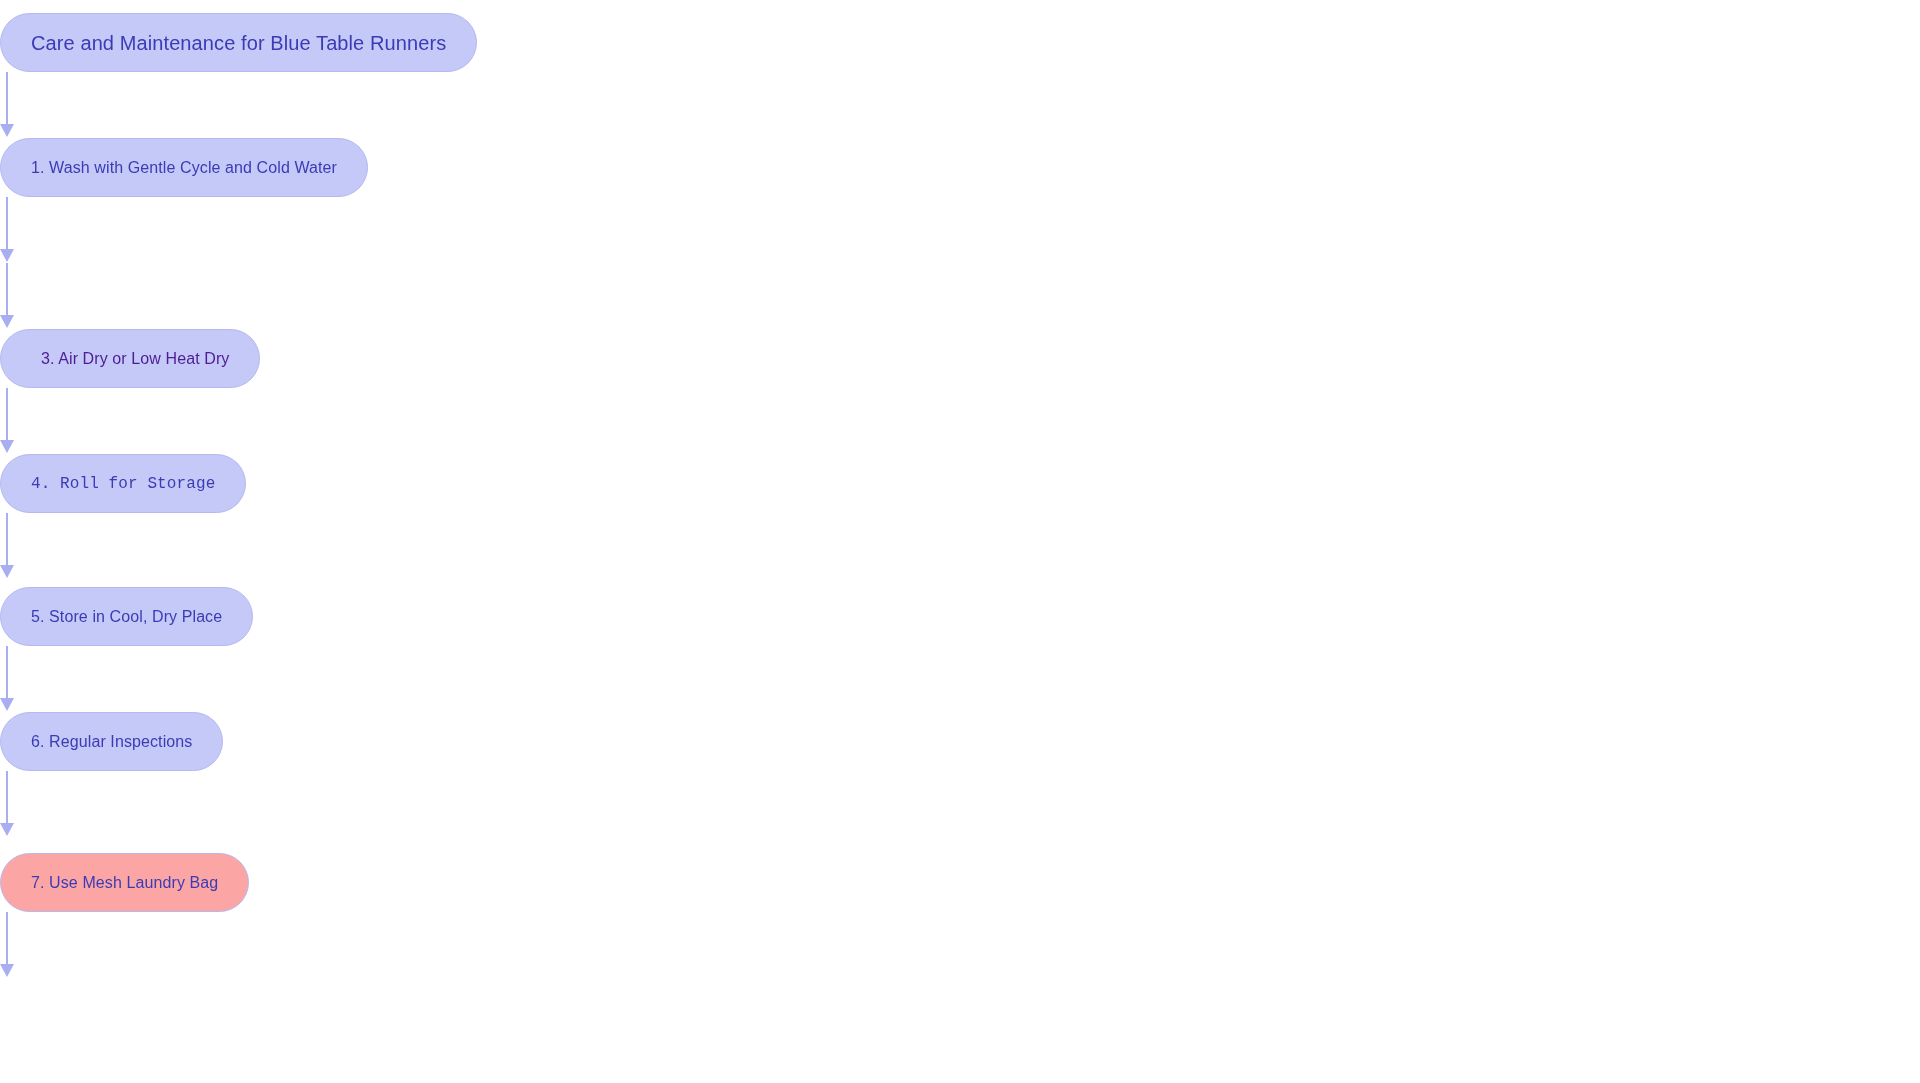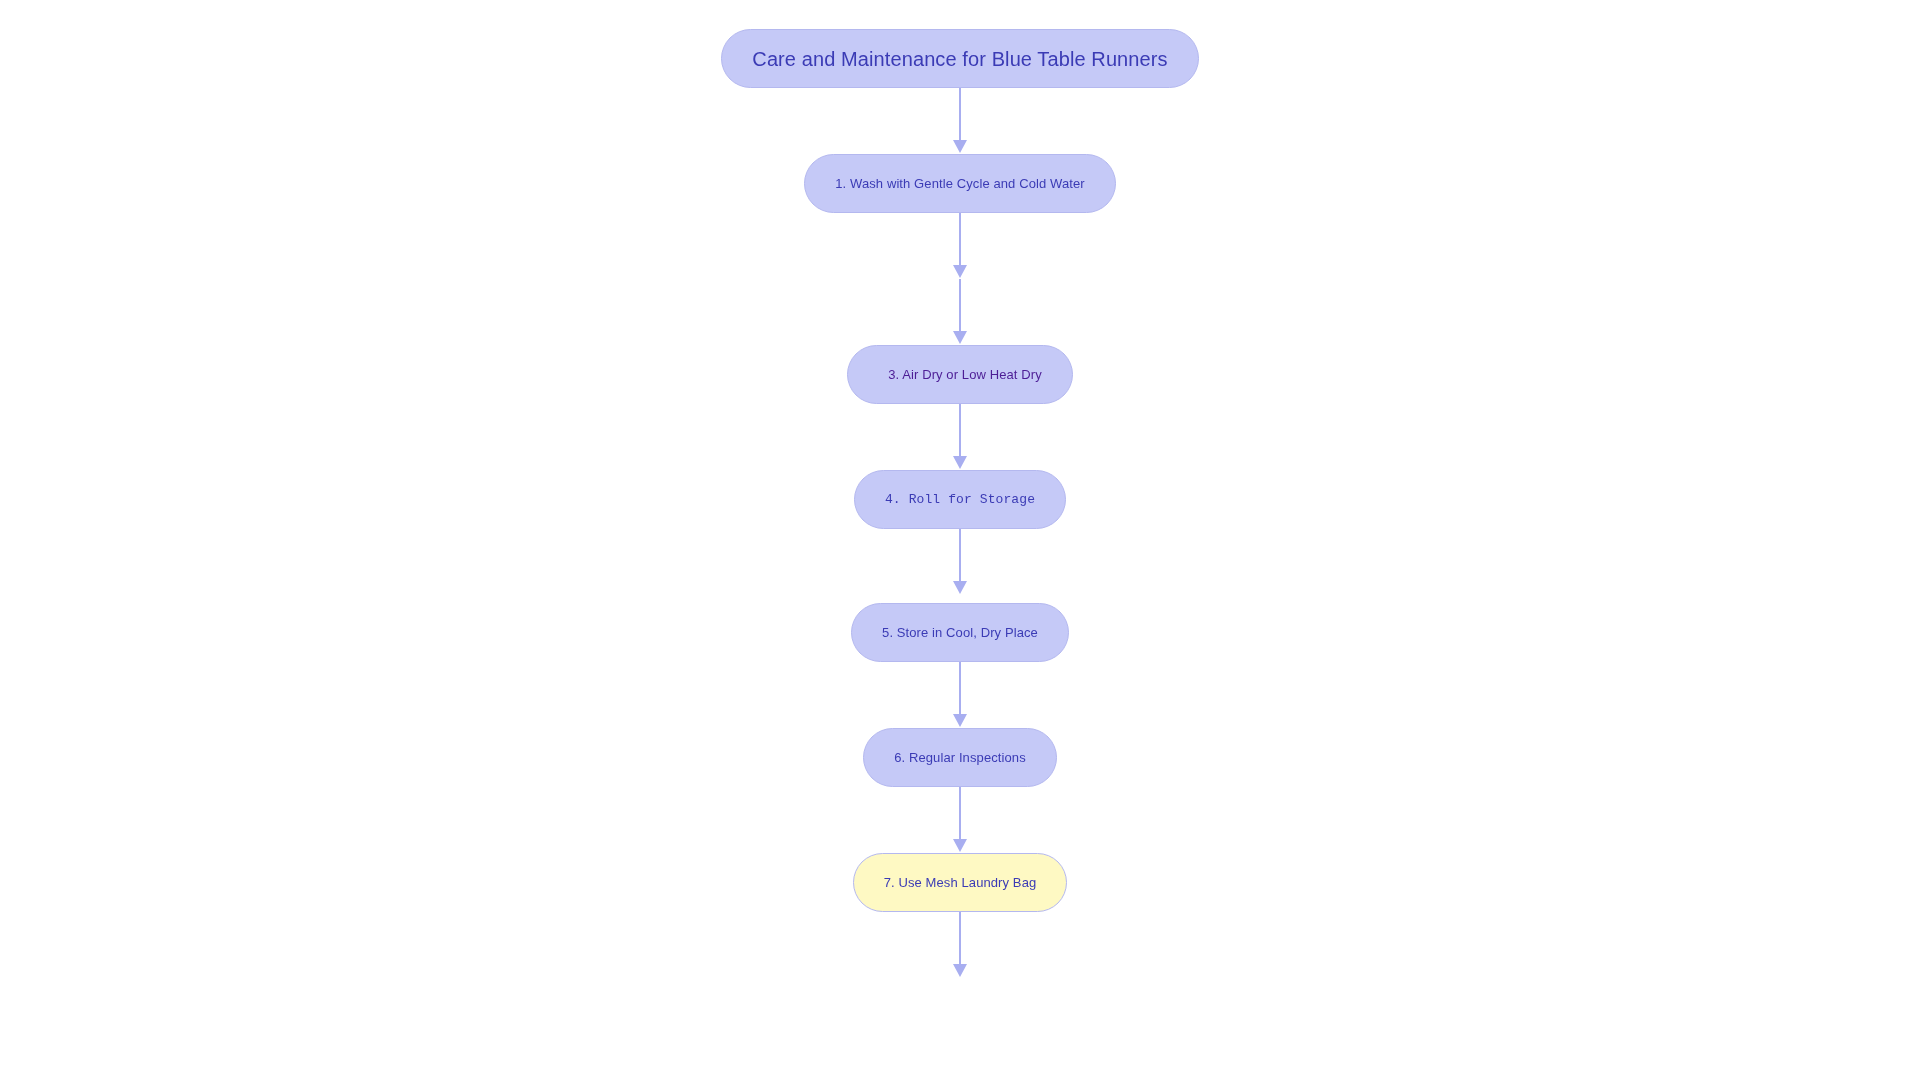--- a/index.html
+++ b/index.html
@@ -22,12 +22,12 @@
   #flow-column {
     position: absolute;
     left: 0;
-    top: 16px;
+    top: 0;
     width: 1920px;
     height: 914px;
     display: flex;
     flex-direction: column;
-    align-items: center;
+    align-items: flex-start;
   }
   .flow-node {
     box-sizing: border-box;

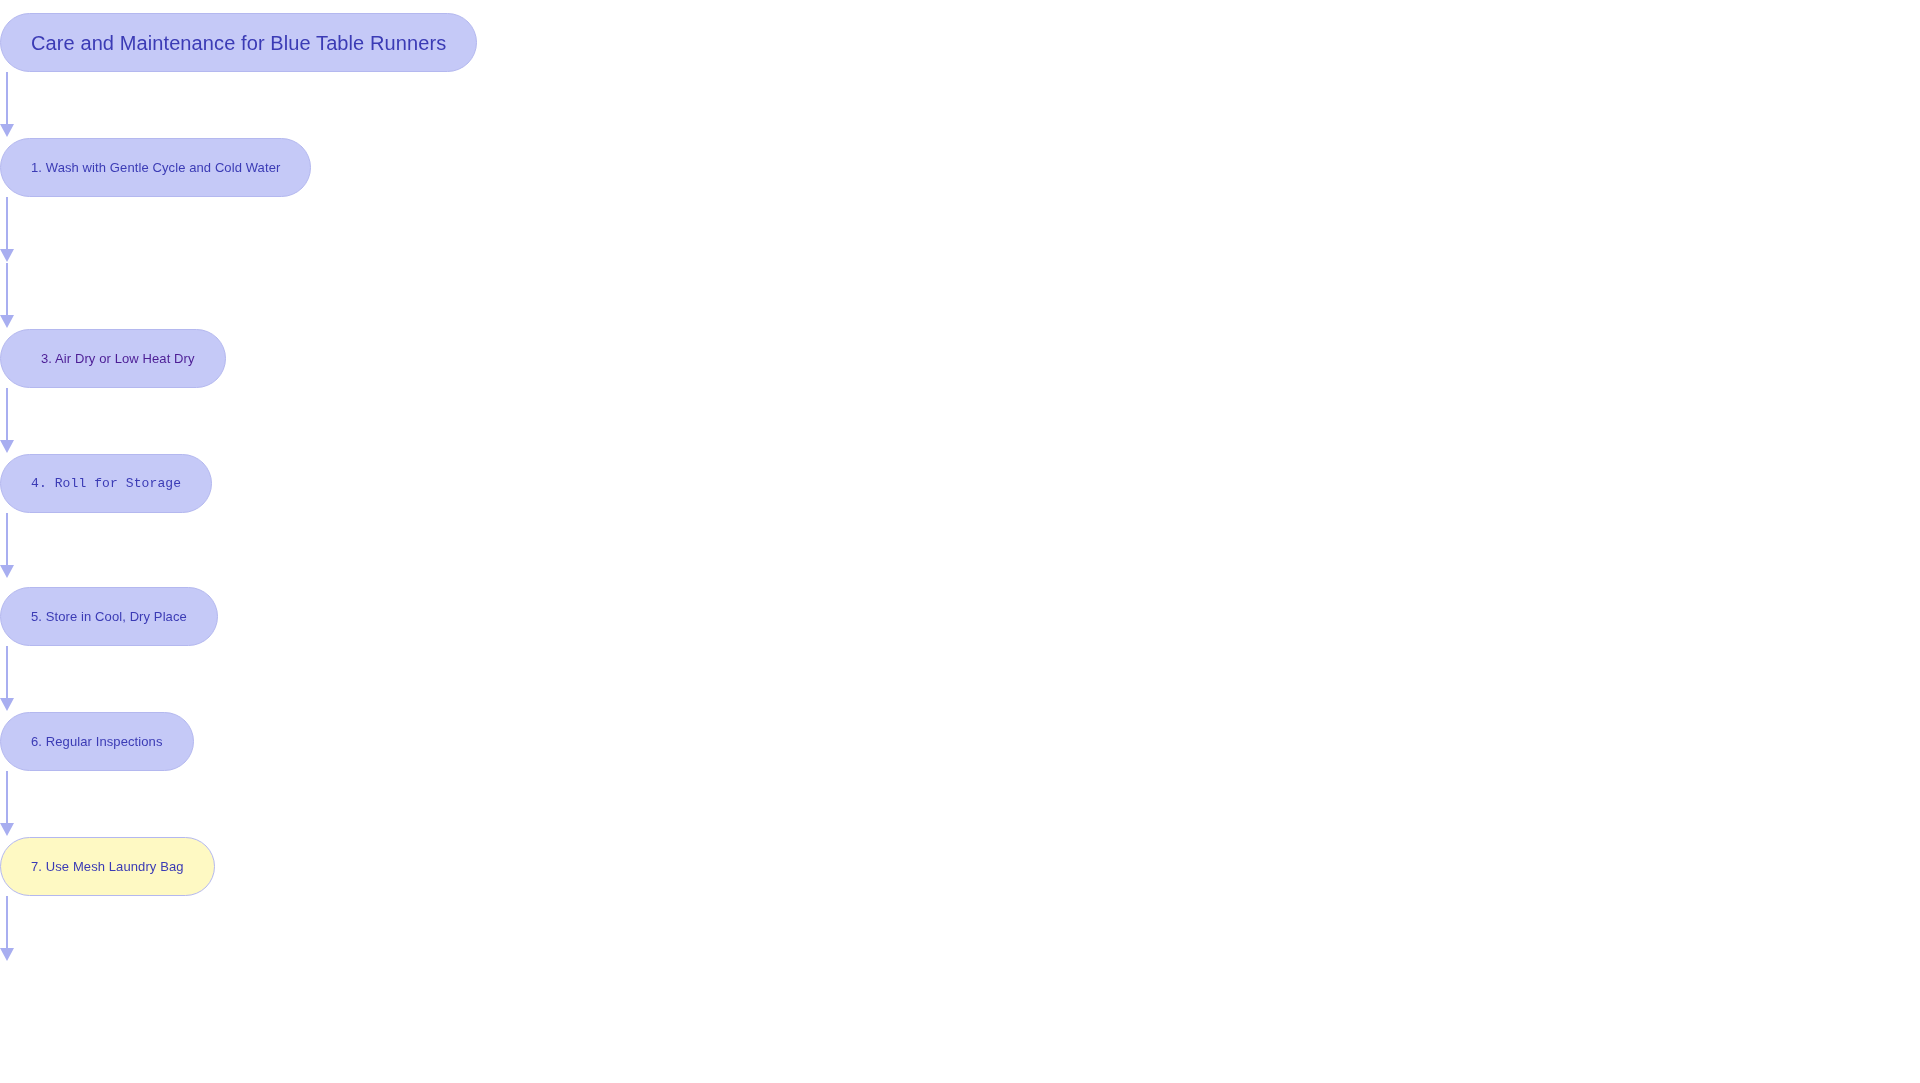--- a/index.html
+++ b/index.html
@@ -43,7 +43,7 @@
     flex: 0 0 auto;
   }
   .flow-node .node-label {
-    font-size: 13px;
+    font-size: 16px;
     line-height: 1;
     color: #3b3bb5;
     letter-spacing: 0.1px;

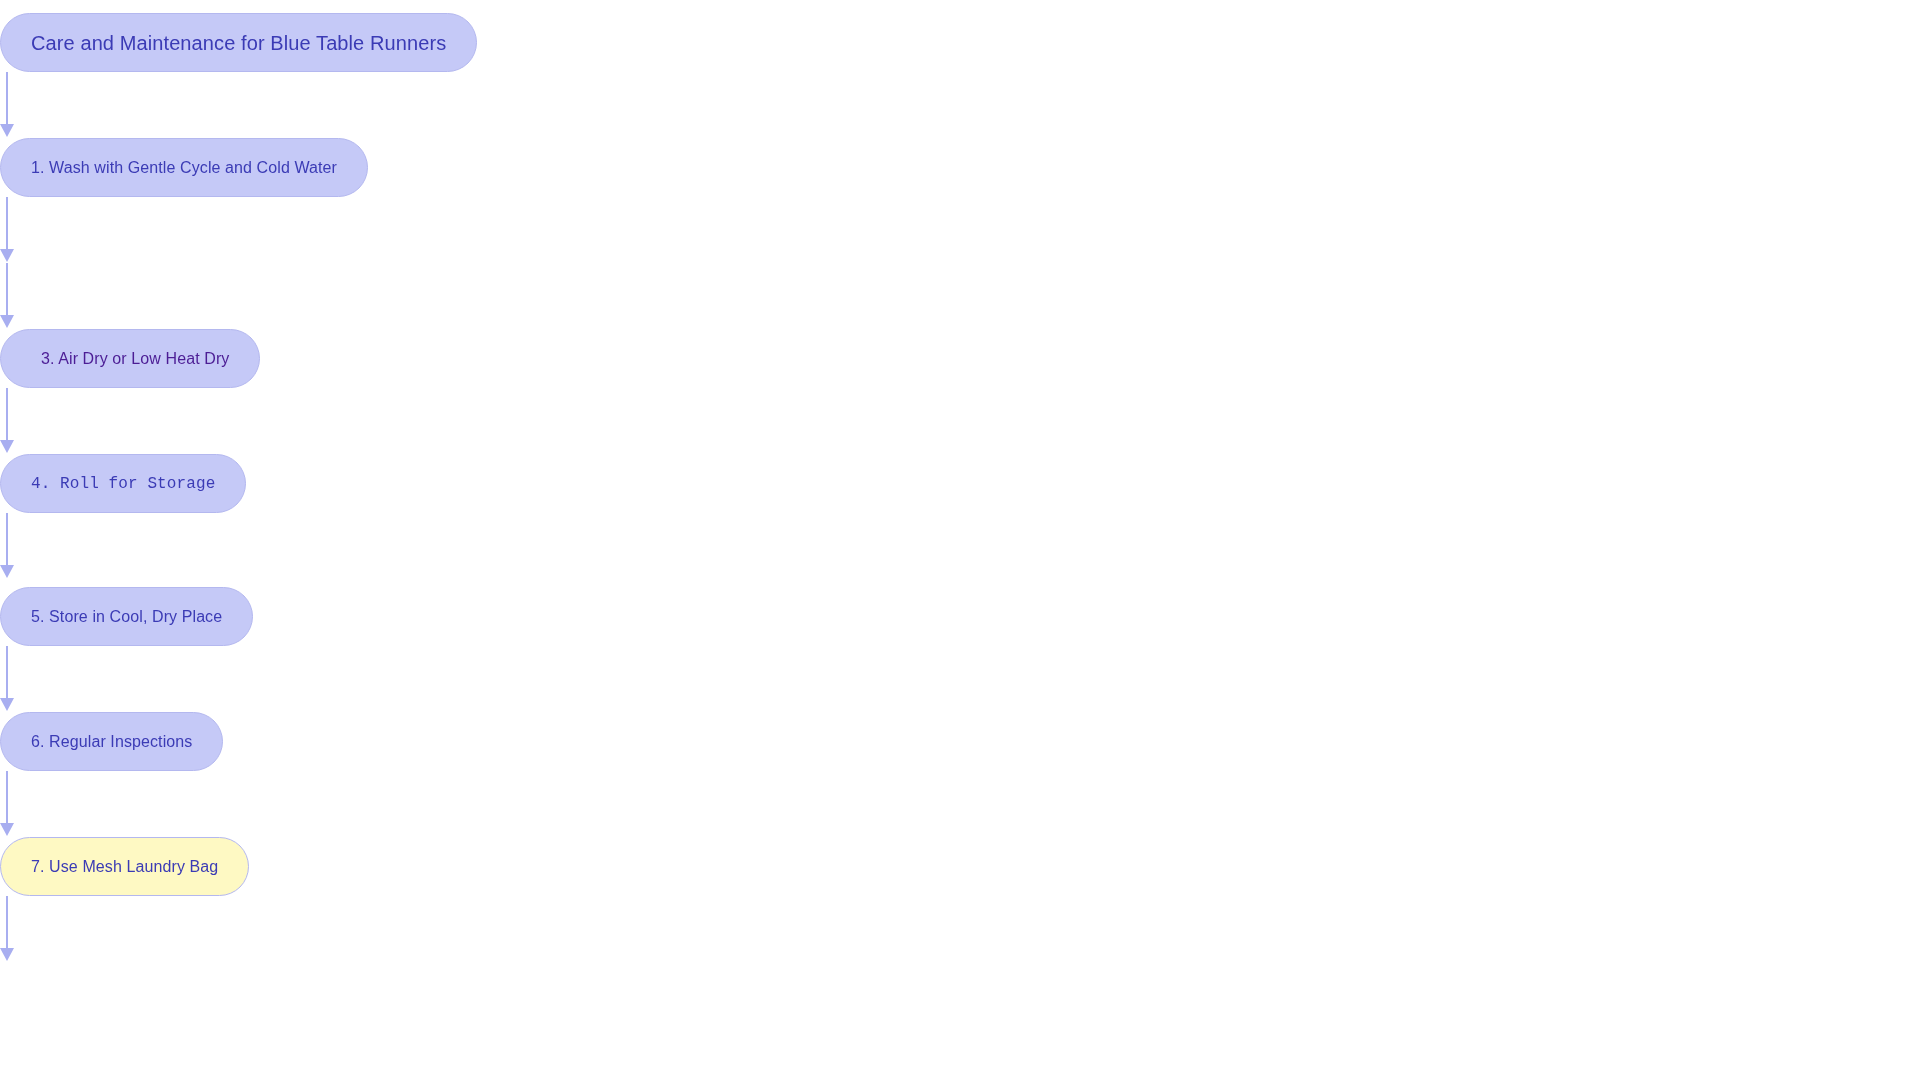--- a/index.html
+++ b/index.html
@@ -149,7 +149,7 @@
       <span class="conn-head" style="border-top-color: rgb(168, 174, 240);"></span>
     </div>
 
-    <div class="flow-node" style="background: #fef9c3; border-color: rgb(180, 184, 239);">
+    <div class="flow-node" style="background: #fca5a5; border-color: rgb(180, 184, 239); margin-top: 16px;">
       <span class="node-label" style="color: rgb(59, 59, 181);">7. Use Mesh Laundry Bag</span>
     </div>
 

